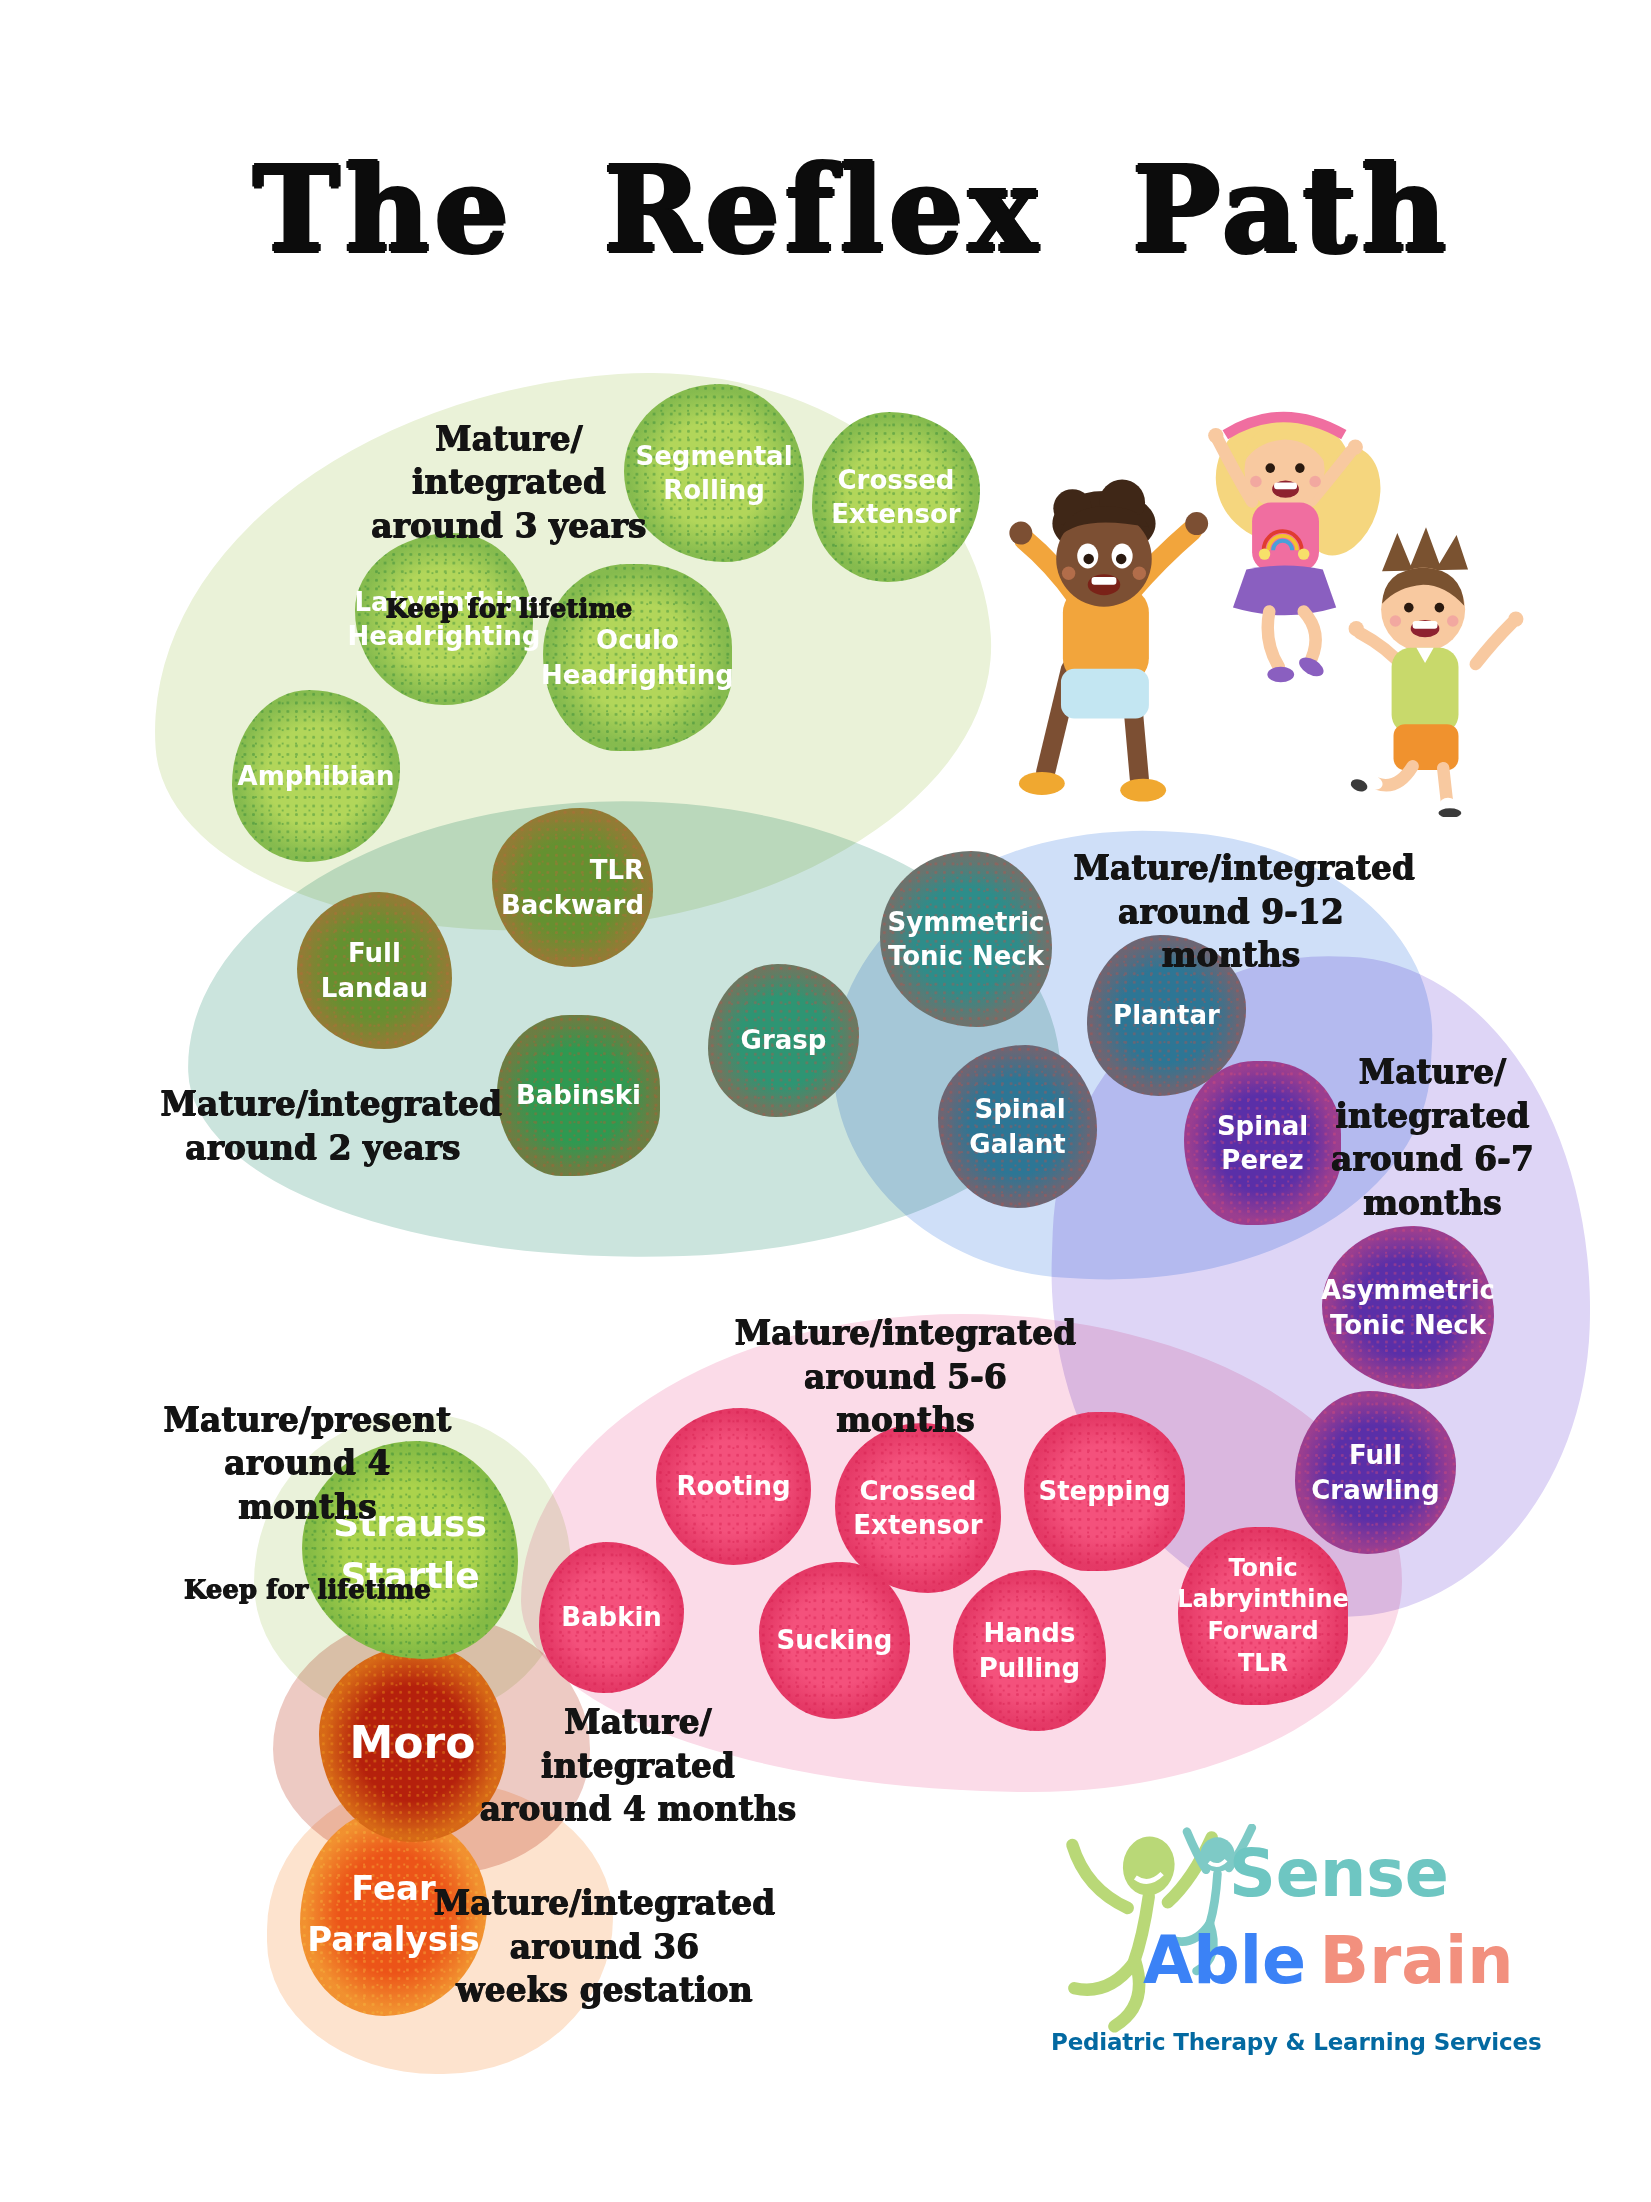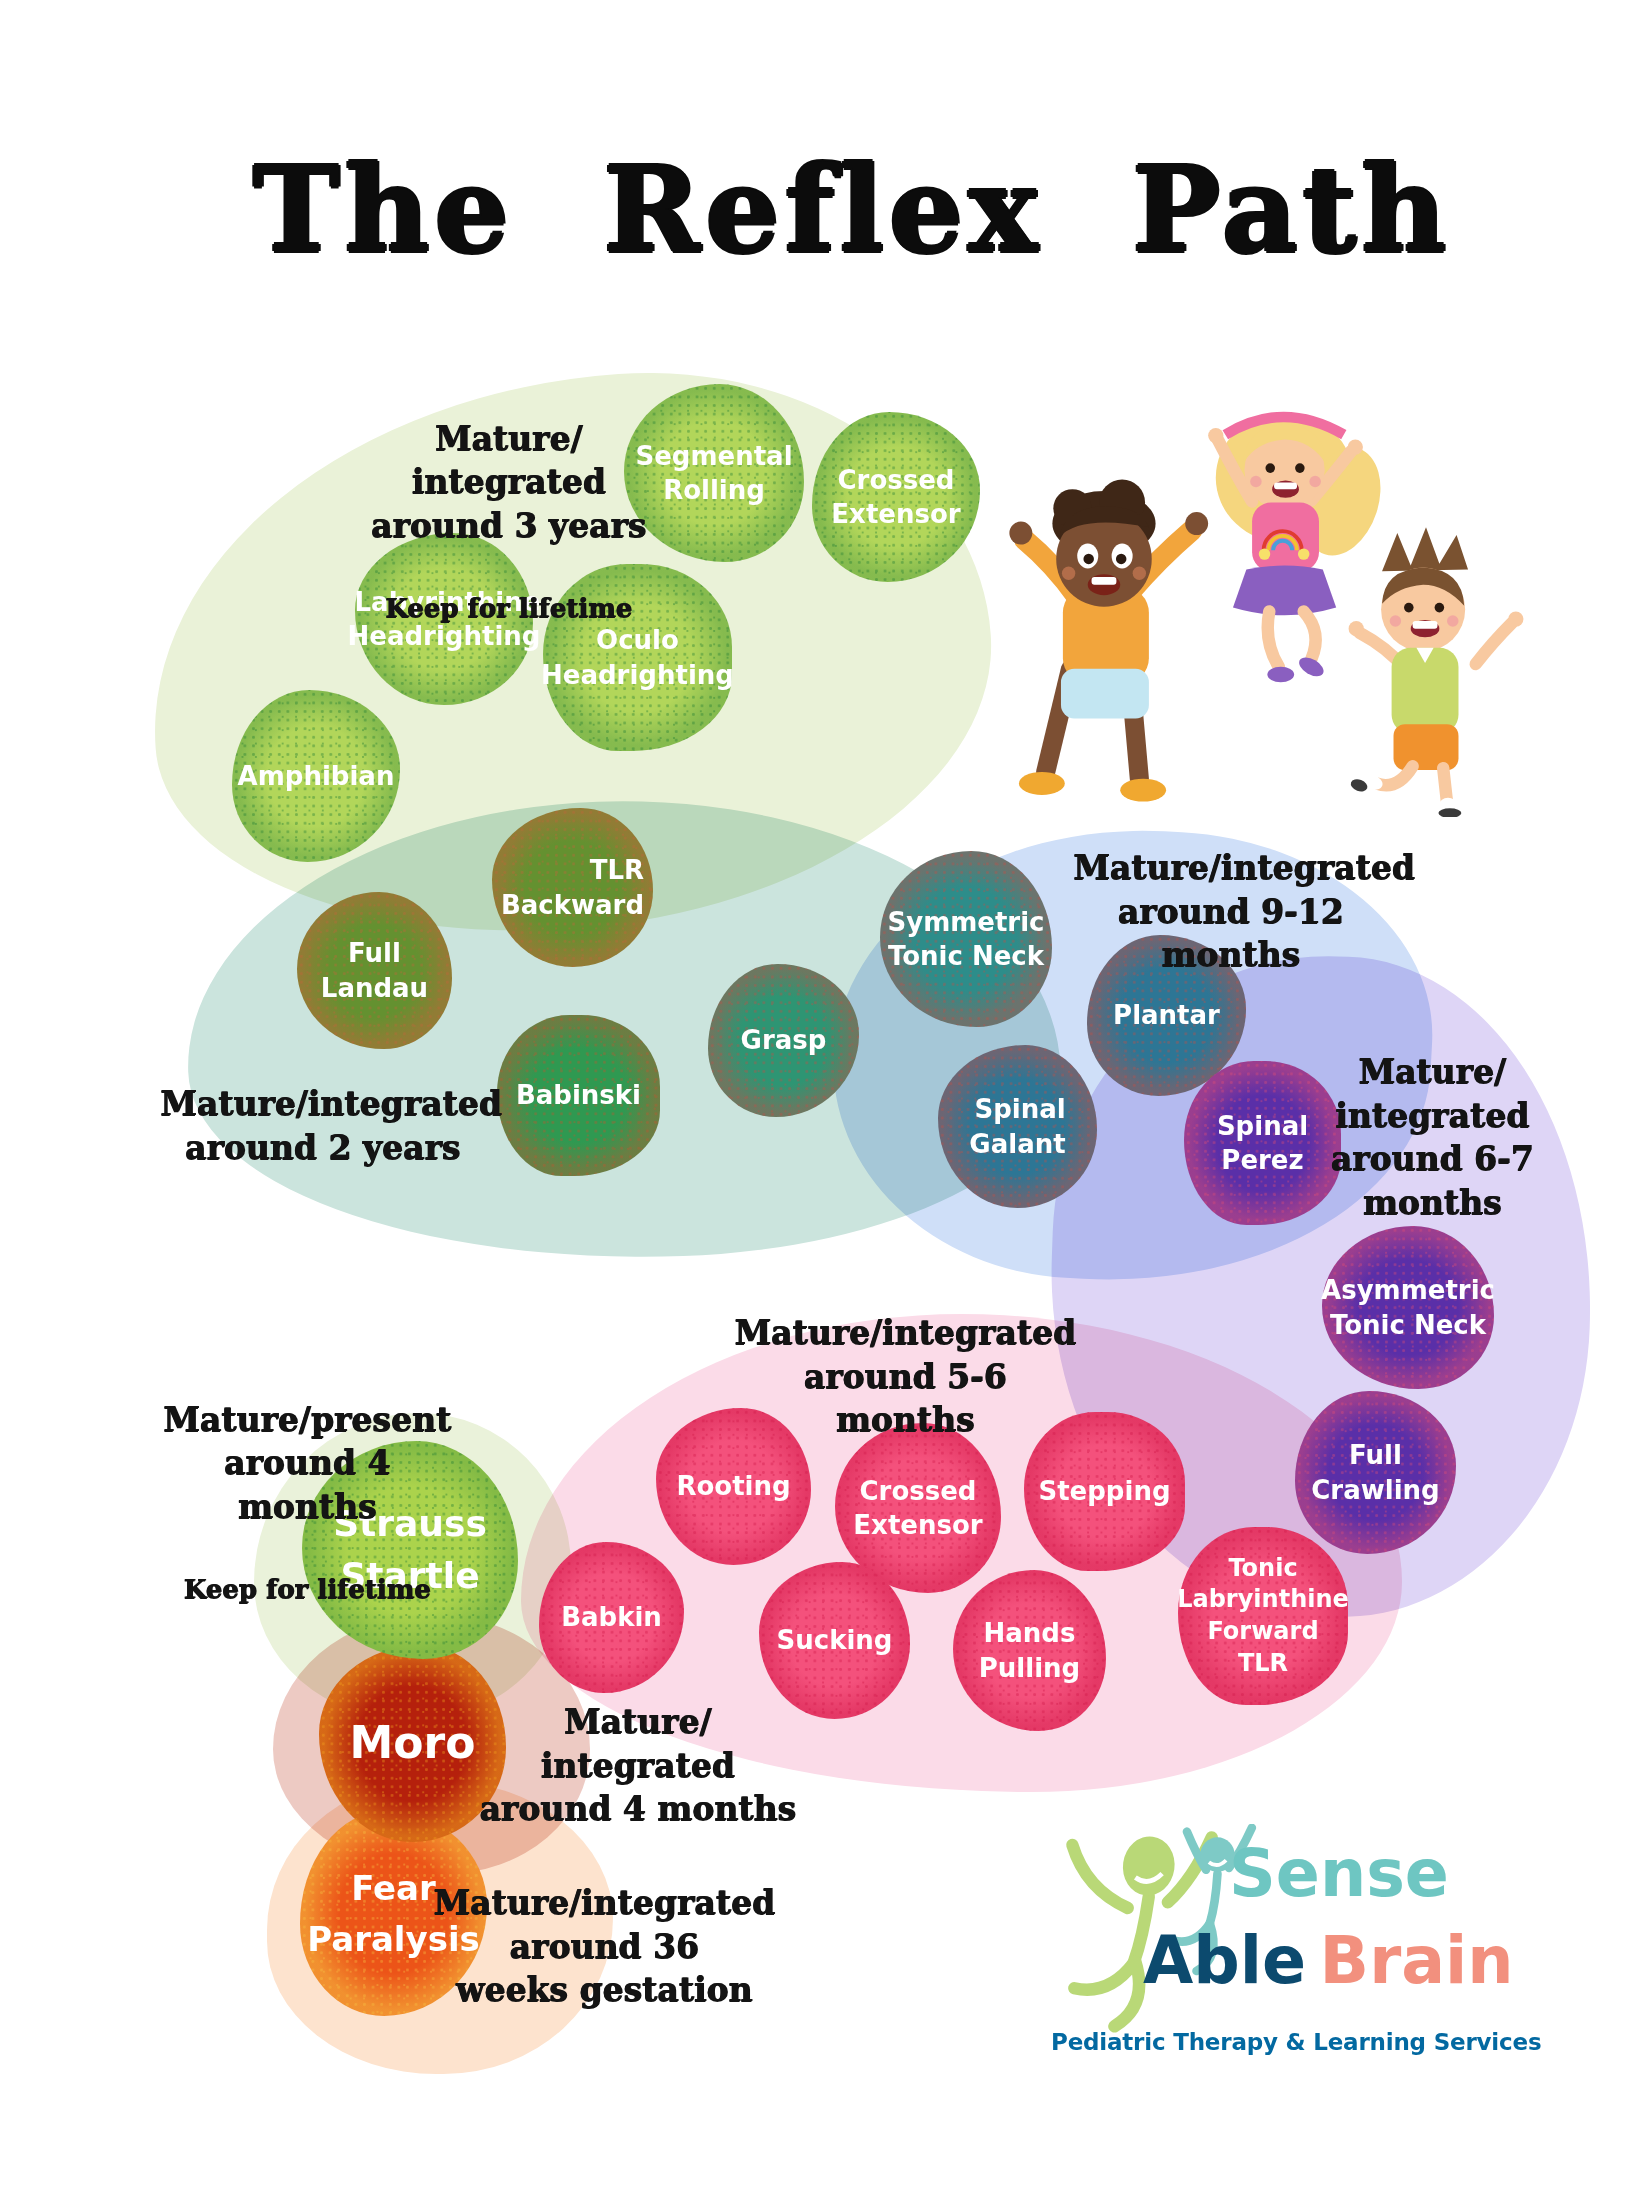--- a/index.html
+++ b/index.html
@@ -108,7 +108,7 @@
   #logo-figures{position:absolute;left:0;top:0;}
   .logo-line1{position:absolute;left:178px;top:11.5px;font-size:65px;font-weight:bold;color:#6ec6c2;}
   .logo-line2{position:absolute;left:92px;top:99px;font-size:65px;font-weight:bold;white-space:nowrap;}
-  .logo-able{color:#0c4a6e;} .logo-brain{color:#f2907e;margin-left:13.4px;}
+  .logo-able{color:#3b82f6;} .logo-brain{color:#f2907e;margin-left:13.4px;}
   .logo-tagline{position:absolute;left:0;top:205px;width:100%;font-size:23px;font-weight:bold;
                 color:#0369a1;white-space:nowrap;letter-spacing:-0.2px;}
 </style>

